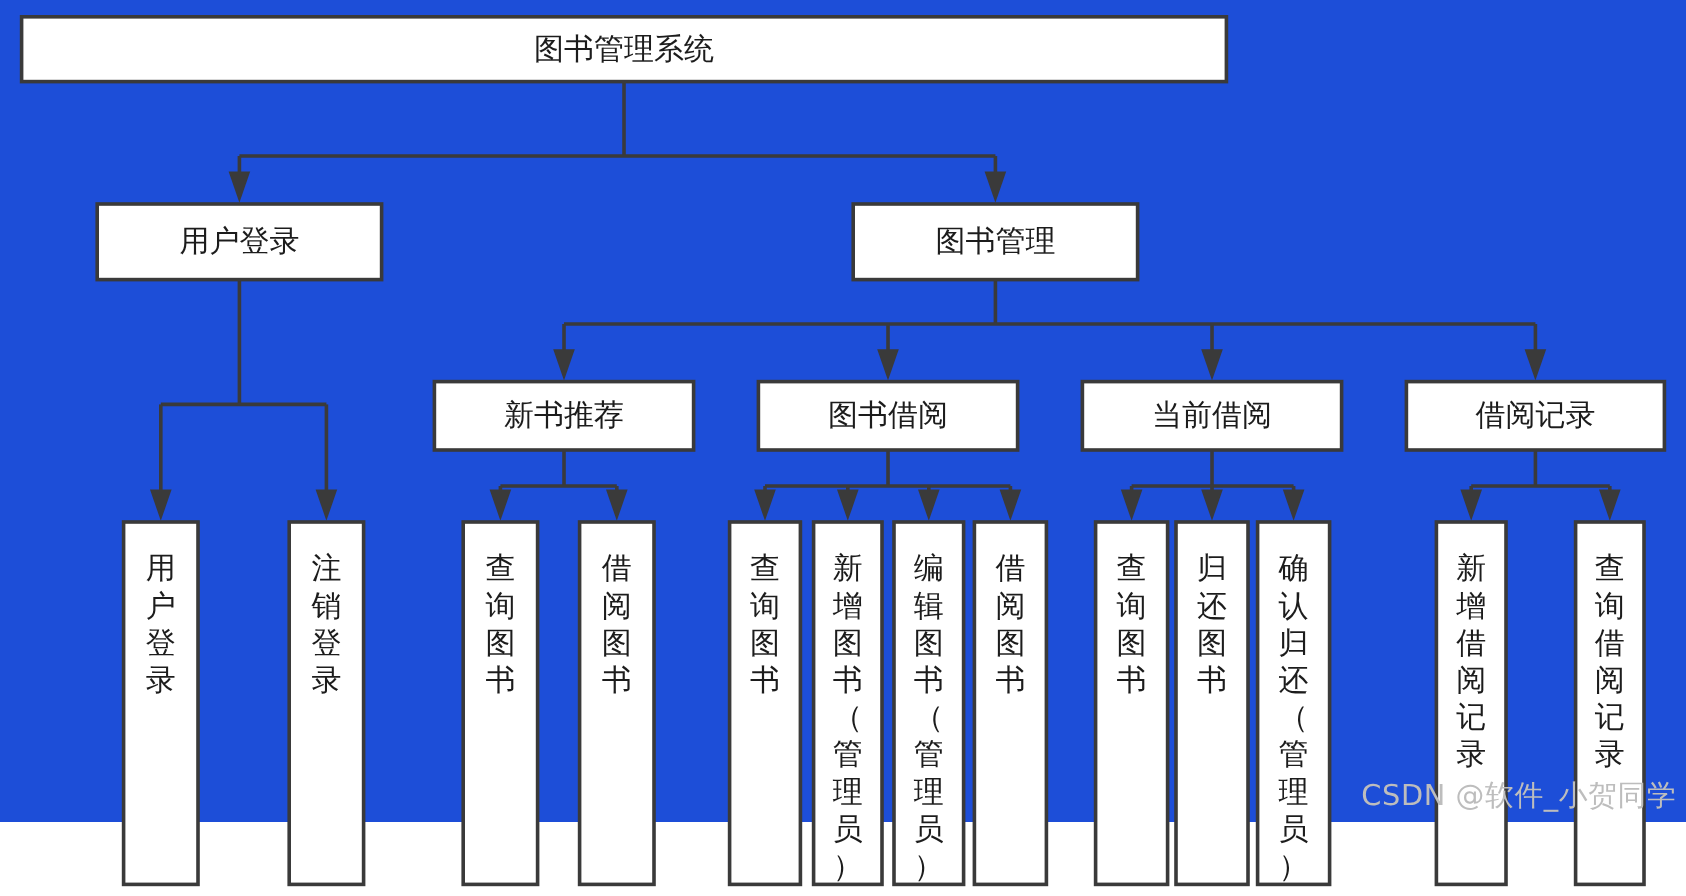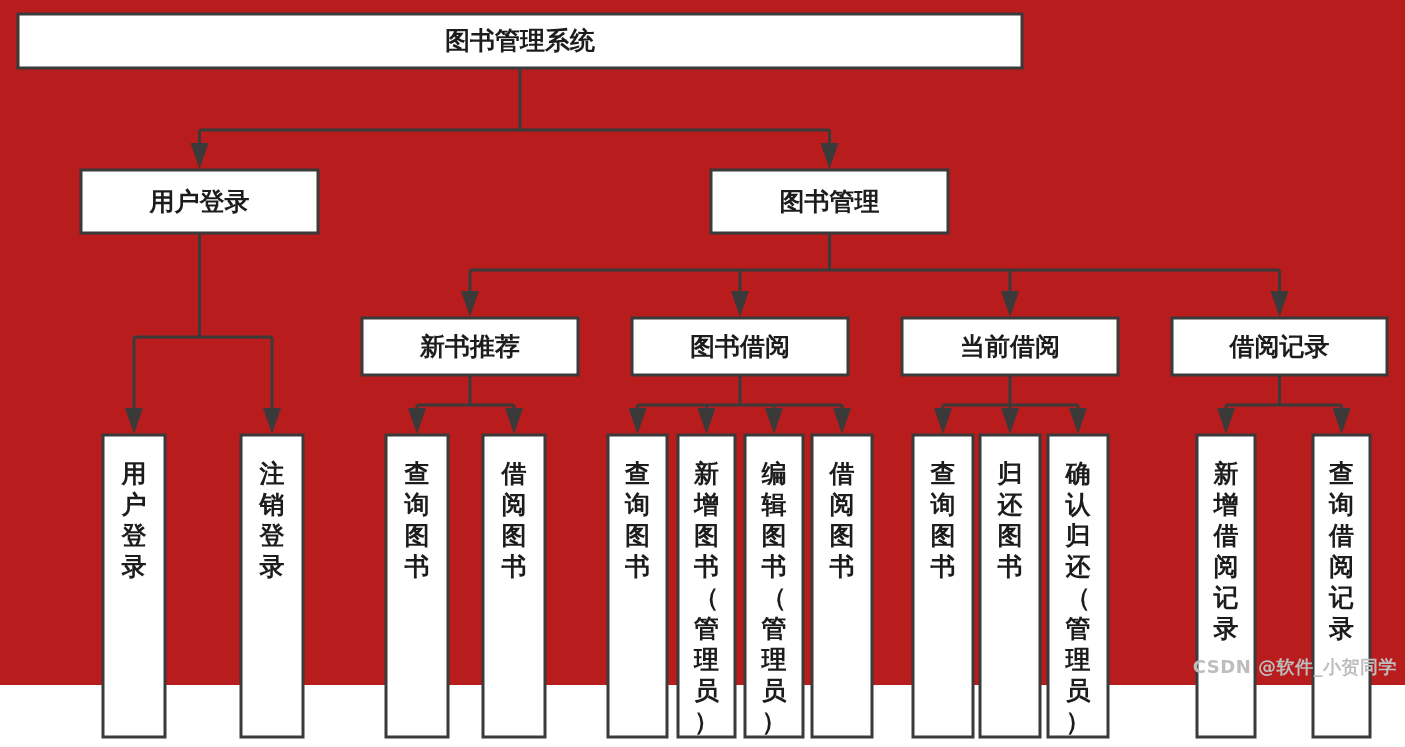--- a/index.html
+++ b/index.html
@@ -18,8 +18,7 @@
     position: relative;
     width: 1405px;
     height: 685px;
-    background: #b91c1c;
-    font-weight: bold;
+    background: #1d4ed8;
   }
   svg.diagram-svg {
     position: absolute;

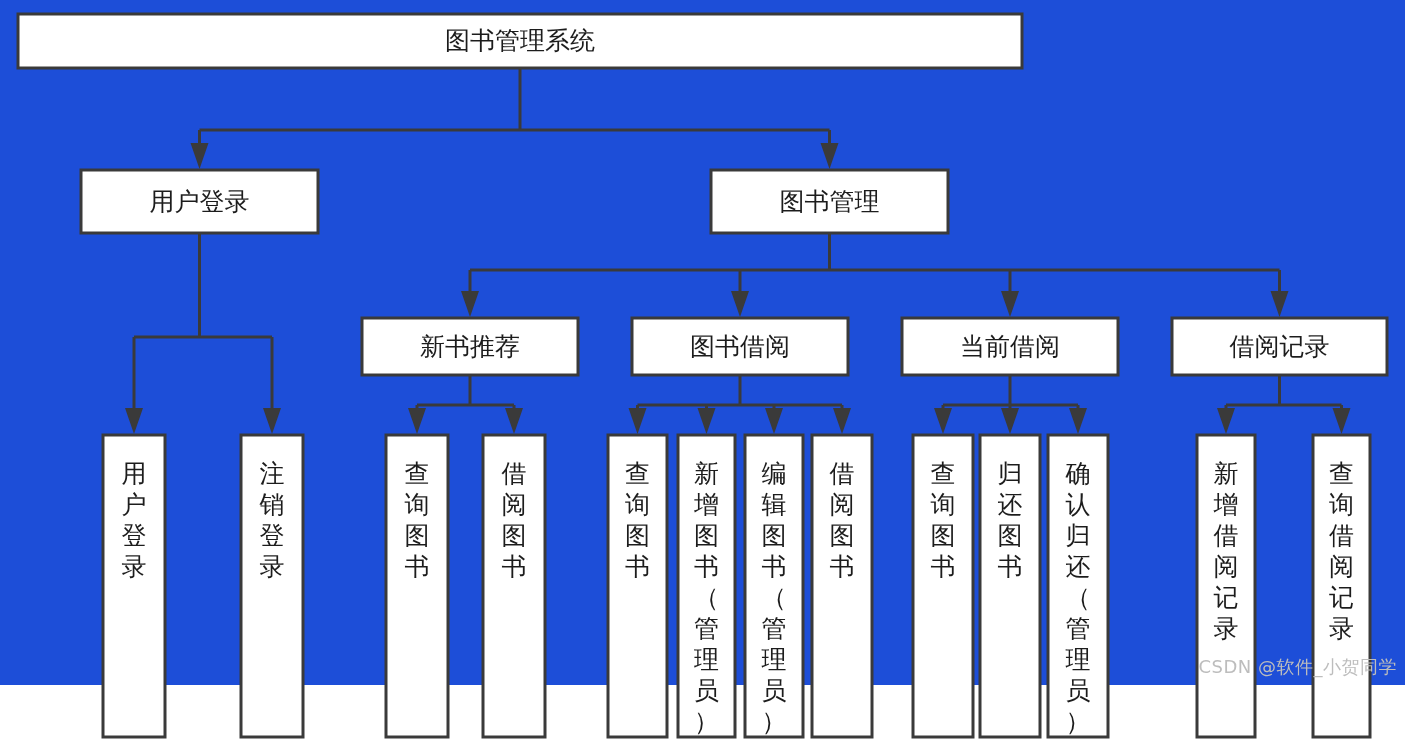--- a/index.html
+++ b/index.html
@@ -55,7 +55,7 @@
     right: 8px;
     bottom: 6px;
     color: #bdbdbd;
-    font-size: 18px;
+    font-size: 24px;
     font-family: "DejaVu Sans", "Liberation Sans", sans-serif;
     white-space: nowrap;
     letter-spacing: 0.5px;

